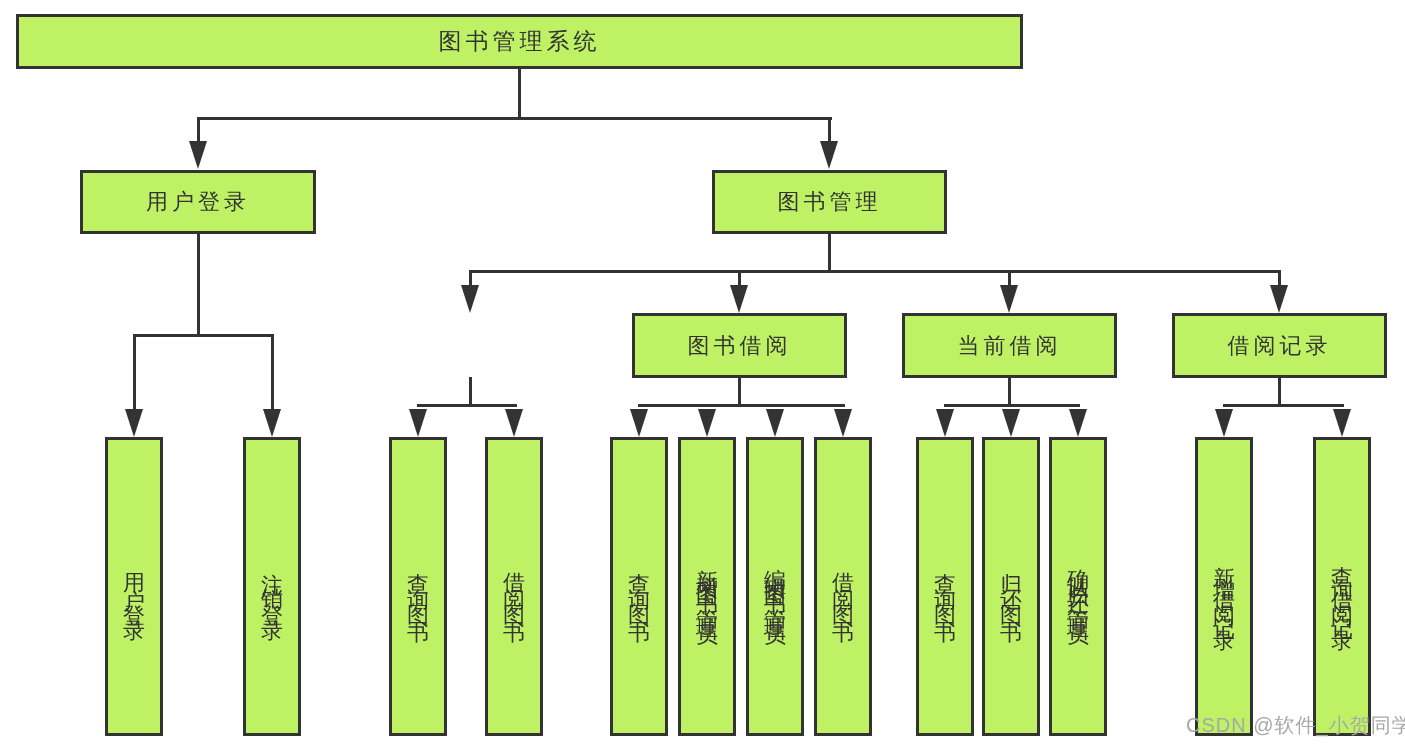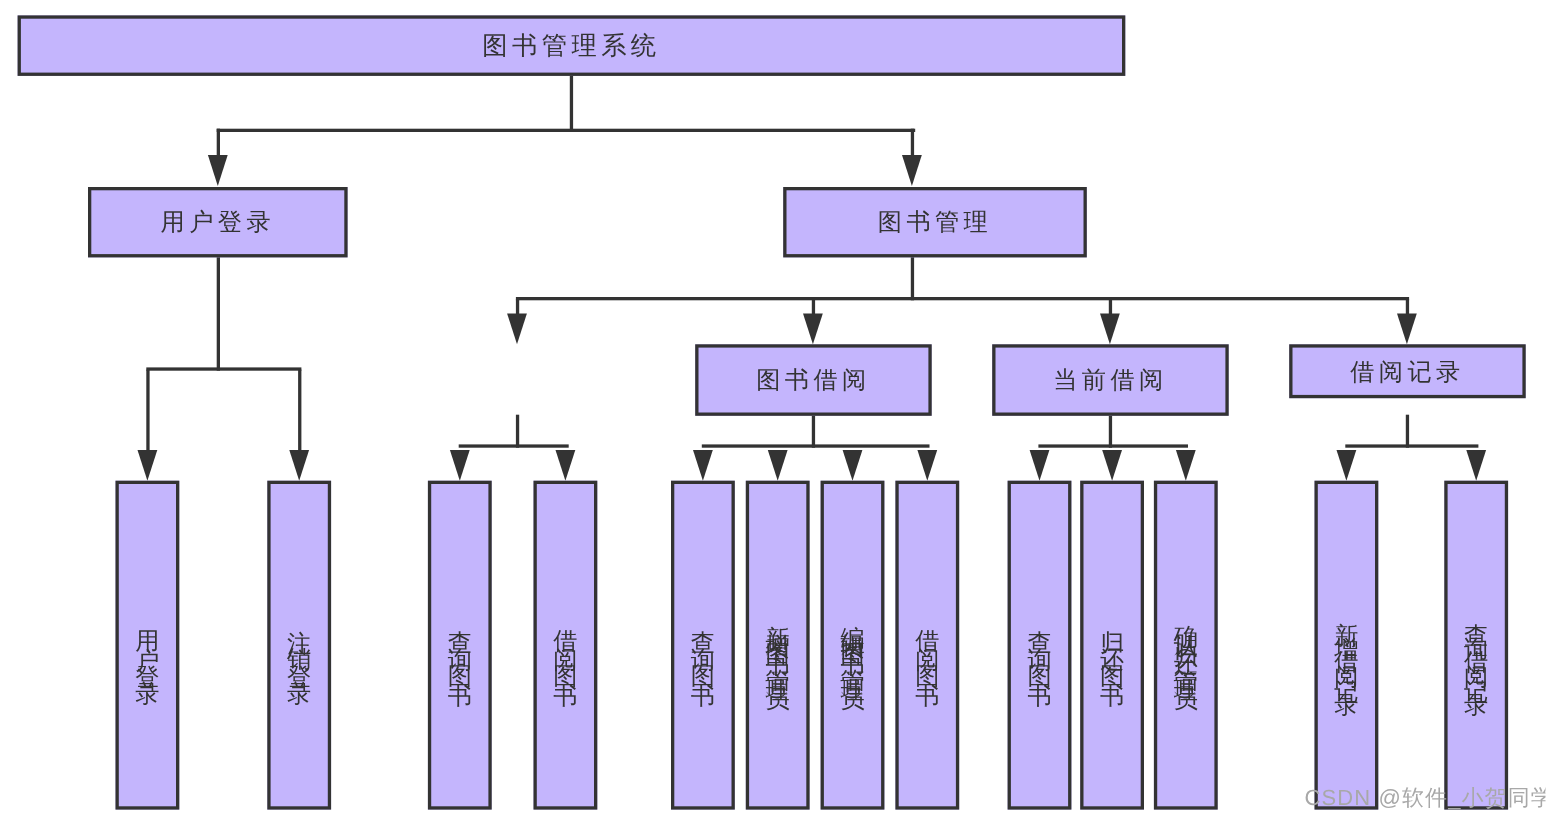--- a/index.html
+++ b/index.html
@@ -15,7 +15,7 @@
   .node {
     position:absolute;
     border:3px solid var(--line);
-    background:#c4b5fd;
+    background:#bef264;
     display:flex; align-items:center; justify-content:center;
   }
   .lbl {

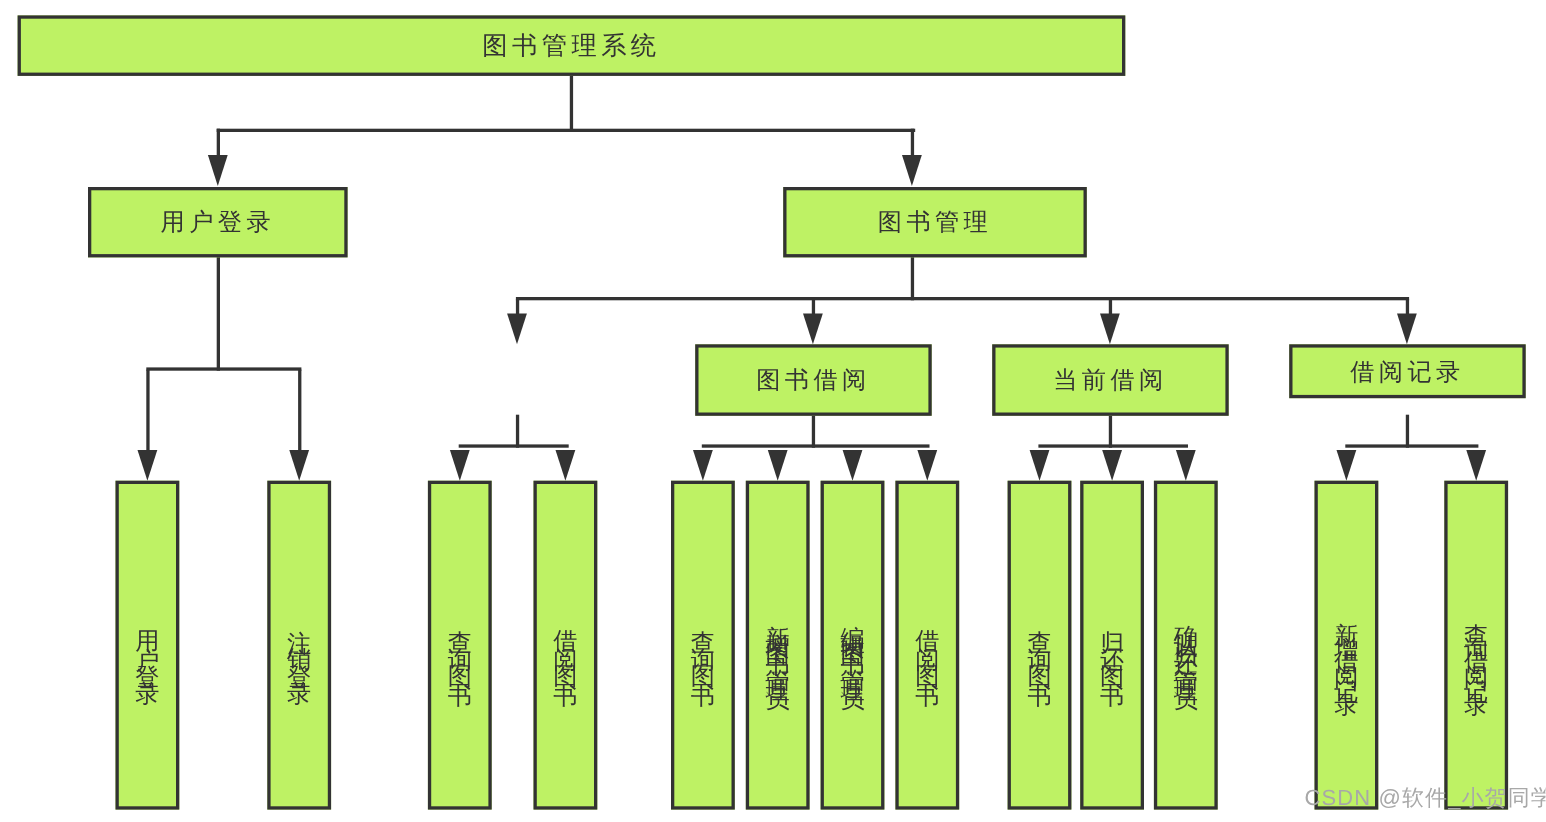--- a/index.html
+++ b/index.html
@@ -108,7 +108,7 @@
   <div class="node" style="left:80px;top:170px;width:236px;height:64px">
     <span class="lbl">用户登录</span>
   </div>
-  <div class="node" style="left:712px;top:170px;width:276px;height:64px">
+  <div class="node" style="left:712px;top:170px;width:235px;height:64px">
     <span class="lbl">图书管理</span>
   </div>
 

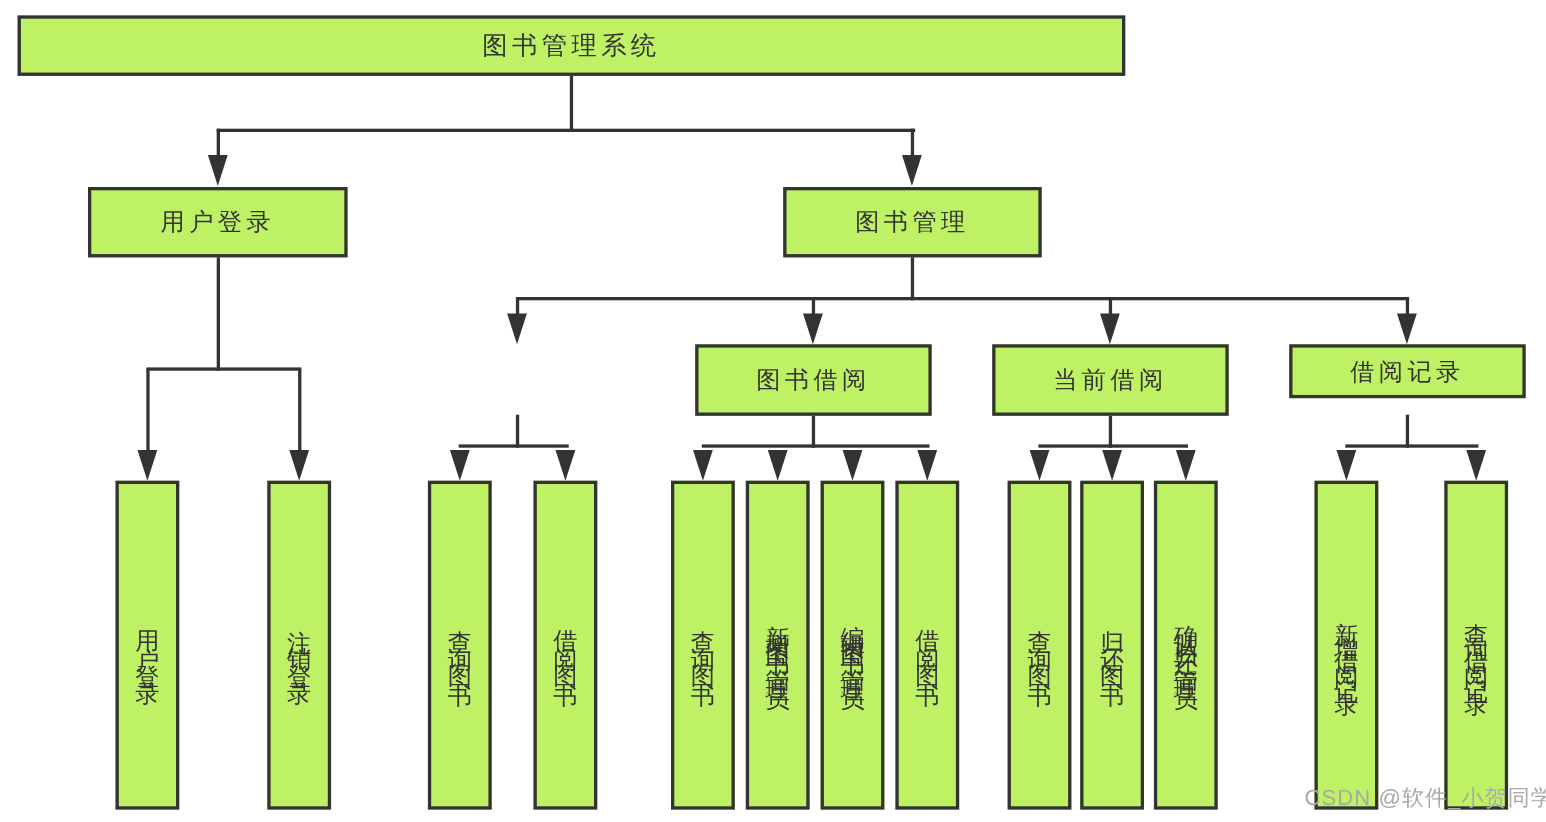--- a/index.html
+++ b/index.html
@@ -118,7 +118,7 @@
   <div class="node" style="left:632px;top:313px;width:215px;height:65px">
     <span class="lbl">图书借阅</span>
   </div>
-  <div class="node" style="left:1172px;top:313px;width:215px;height:49px">
+  <div class="node" style="left:1172px;top:313px;width:215px;height:65px">
     <span class="lbl">借阅记录</span>
   </div>
 

